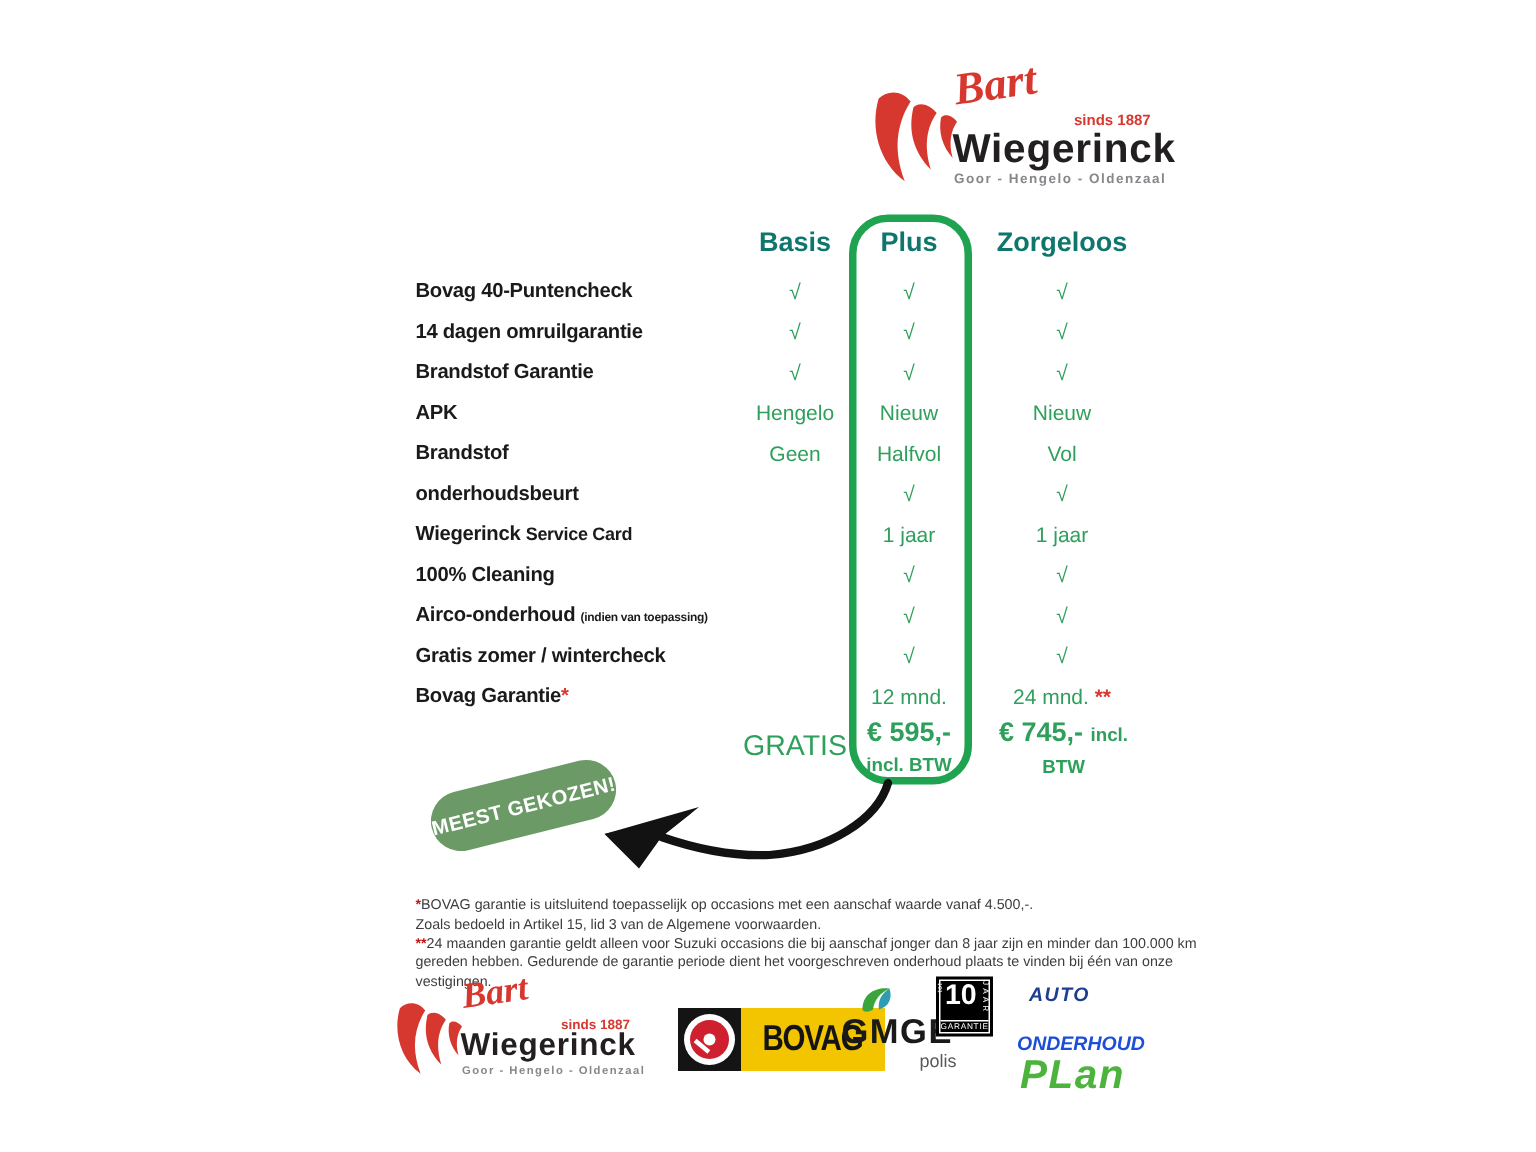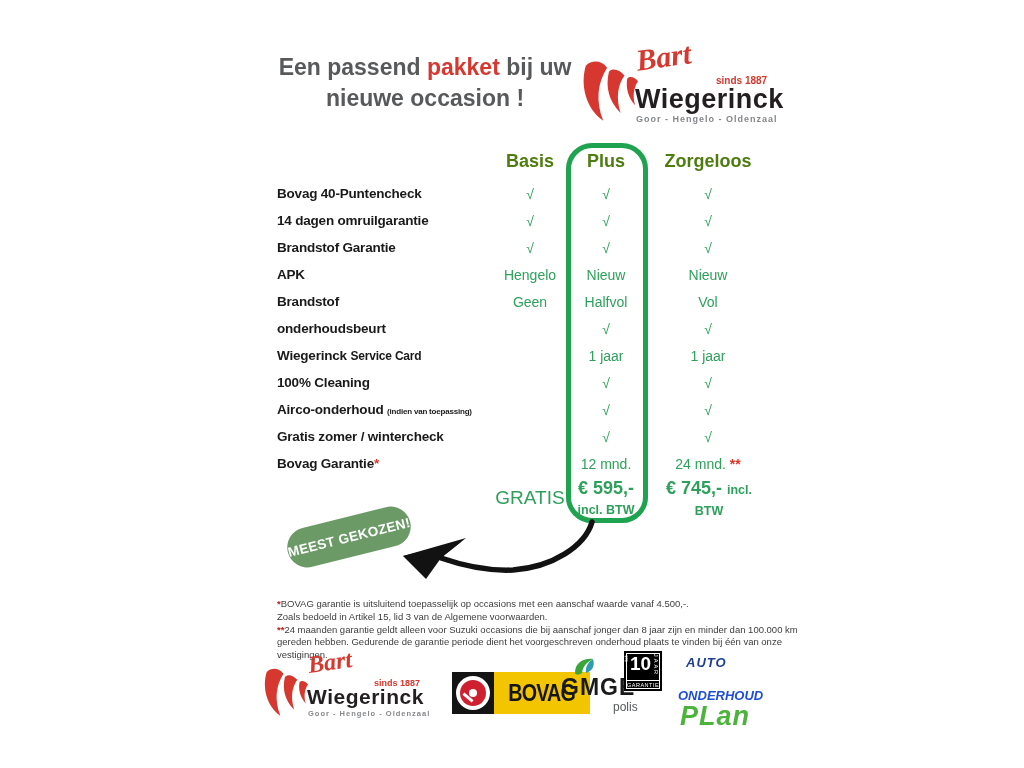--- a/index.html
+++ b/index.html
@@ -122,10 +122,6 @@
 
 <div class="page">
 
-  <div class="title">
-    <div><span>Een passend </span><span class="red">pakket</span><span> bij uw</span></div>
-    <div>nieuwe occasion !</div>
-  </div>
 
   <div class="wlogo logo-top">
     <svg class="swoosh" viewBox="0 0 60 72">

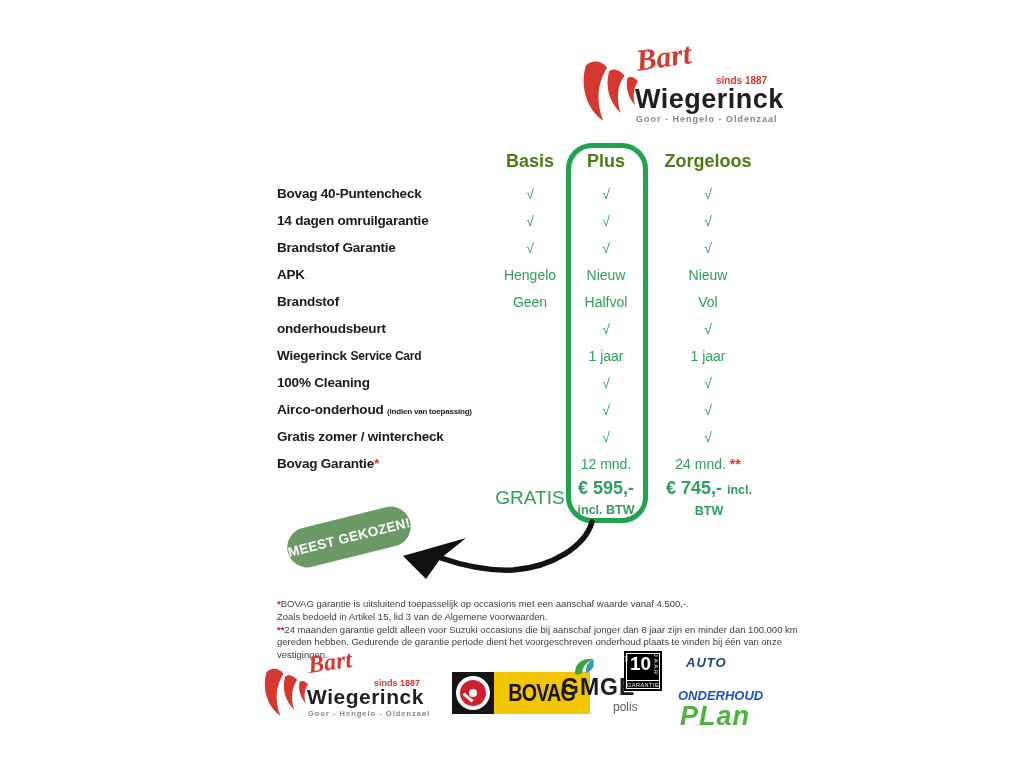--- a/index.html
+++ b/index.html
@@ -36,7 +36,7 @@
 
   
   .col-head{position:absolute;top:151px;transform:translateX(-50%);
-            color:#4d7c0f;font-weight:bold;font-size:18px;white-space:nowrap;}
+            color:#0f766e;font-weight:bold;font-size:18px;white-space:nowrap;}
   .h-basis{left:530px;} .h-plus{left:606px;} .h-z{left:708px;}
 
   .plus-box{position:absolute;left:566px;top:143px;width:82px;height:380px;

